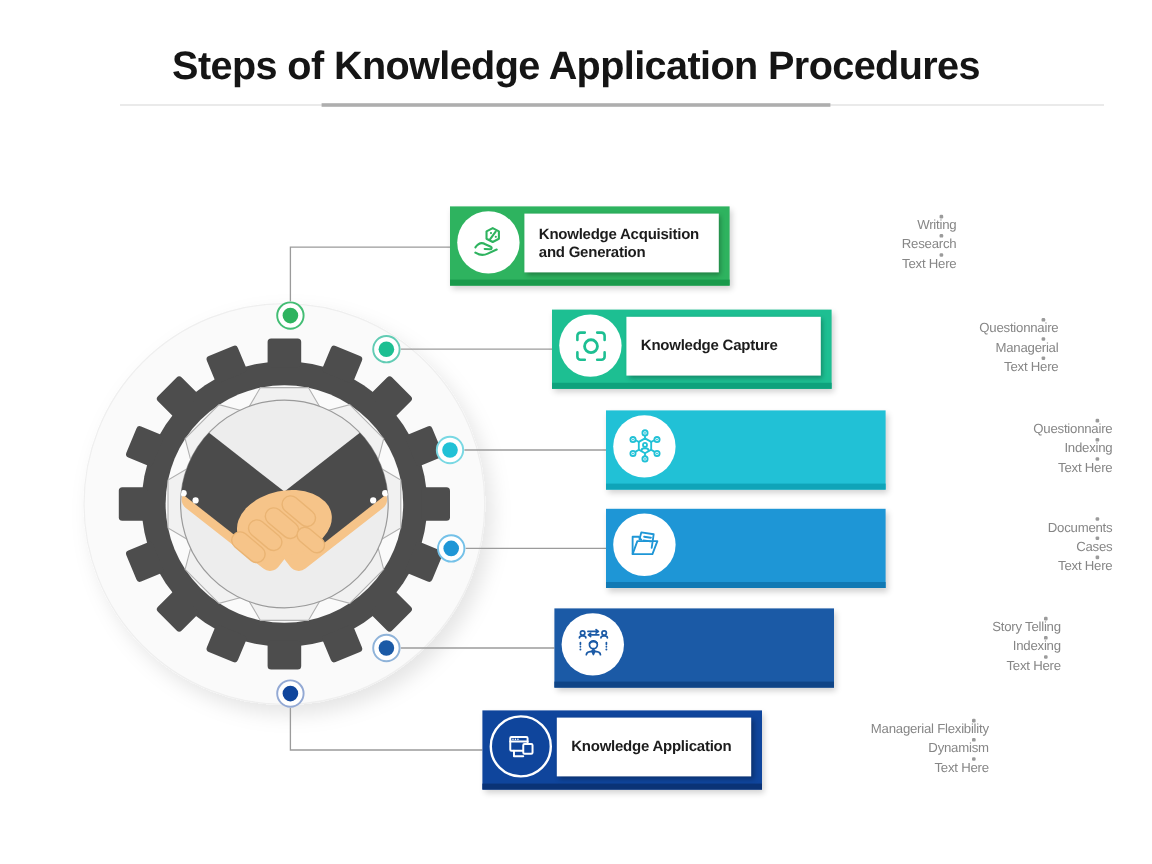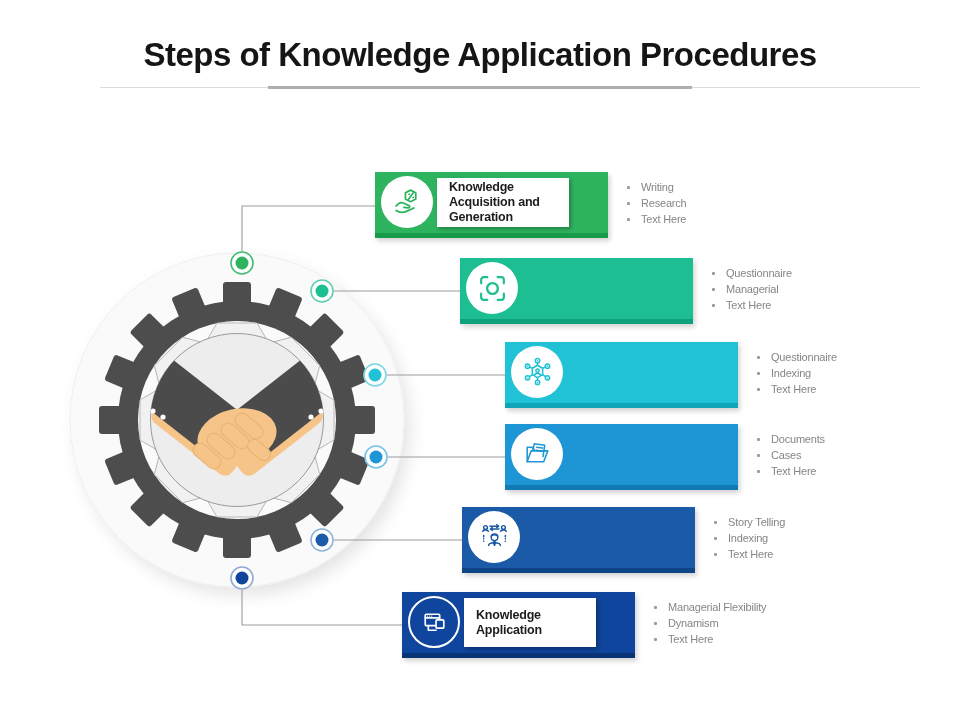--- a/index.html
+++ b/index.html
@@ -21,7 +21,7 @@
   .icon-circle svg{width:33px;height:33px;}
   .icon-circle.inverse{background:var(--c);border:3px solid #fff;width:48px;height:48px;
        left:6px;top:4px;color:#fff;box-sizing:content-box;border-width:2px;}
-  .label-bar{position:absolute;left:62px;top:6px;width:132px;height:49px;background:#fff;
+  .label-bar{position:absolute;left:62px;top:6px;width:162px;height:49px;background:#fff;
        box-shadow:2px 2px 4px rgba(0,0,0,0.30);display:flex;align-items:center;box-sizing:border-box;
        padding-left:12px;padding-right:6px;}
   .label-bar span{font-size:12.5px;font-weight:700;color:#1c1c1c;line-height:15px;letter-spacing:-0.2px;}

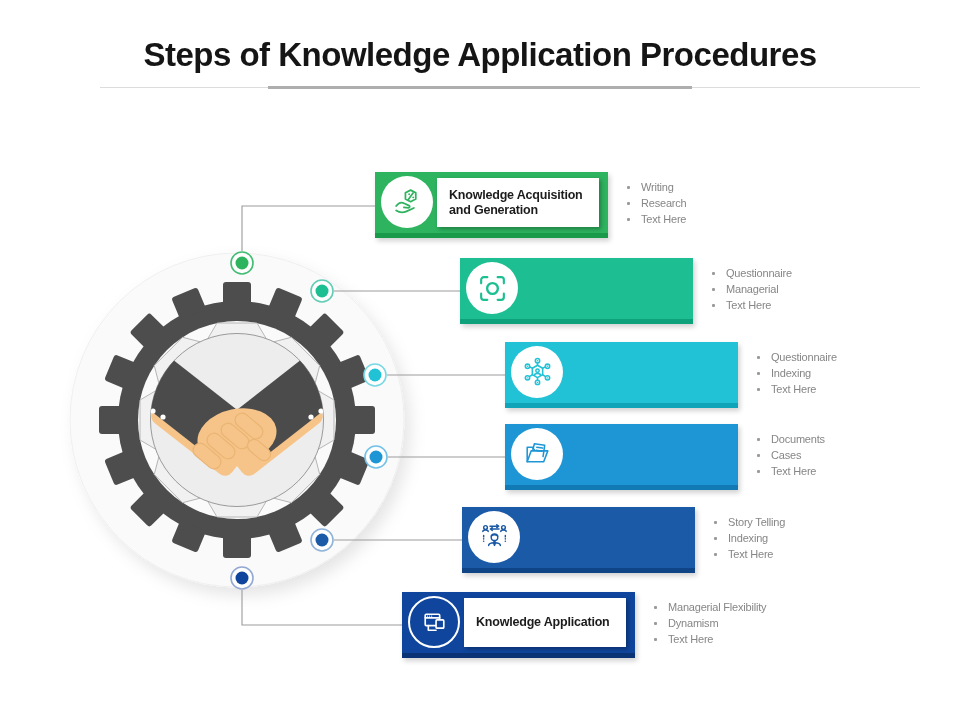--- a/index.html
+++ b/index.html
@@ -26,7 +26,7 @@
        padding-left:12px;padding-right:6px;}
   .label-bar span{font-size:12.5px;font-weight:700;color:#1c1c1c;line-height:15px;letter-spacing:-0.2px;}
   ul.bullets{position:absolute;left:252px;top:7px;margin:0;padding:0;list-style:none;width:170px;}
-  ul.bullets li{display:flex;height:16px;align-items:center;}
+  ul.bullets li{display:flex;height:16px;align-items:flex-end;flex-direction:column;}
   .marker{width:3px;height:3px;background:#9b9b9b;border-radius:1px;margin-right:11px;flex:0 0 3px;}
   ul.bullets li span{font-size:11px;color:#868686;letter-spacing:-0.2px;white-space:nowrap;}
 </style>

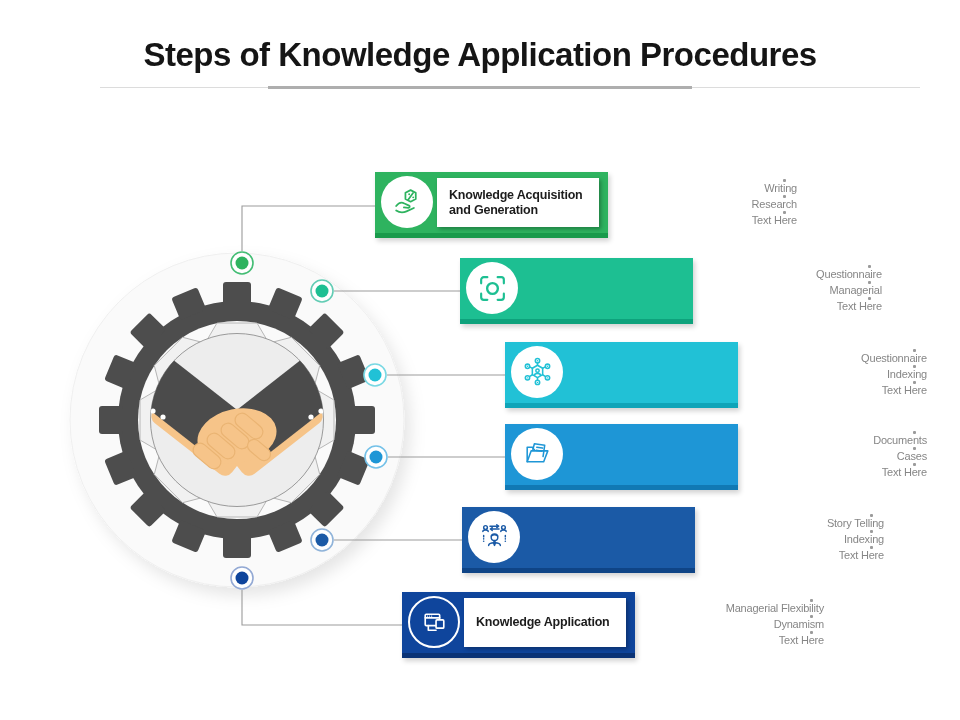--- a/index.html
+++ b/index.html
@@ -193,6 +193,9 @@
           <circle cx="16" cy="16" r="5.2" stroke-width="2.3"></circle>
         </svg>
       </div>
+      <div class="label-bar">
+        <span>Knowledge Capture</span>
+      </div>
     </div>
     <ul class="bullets">
       <li>

